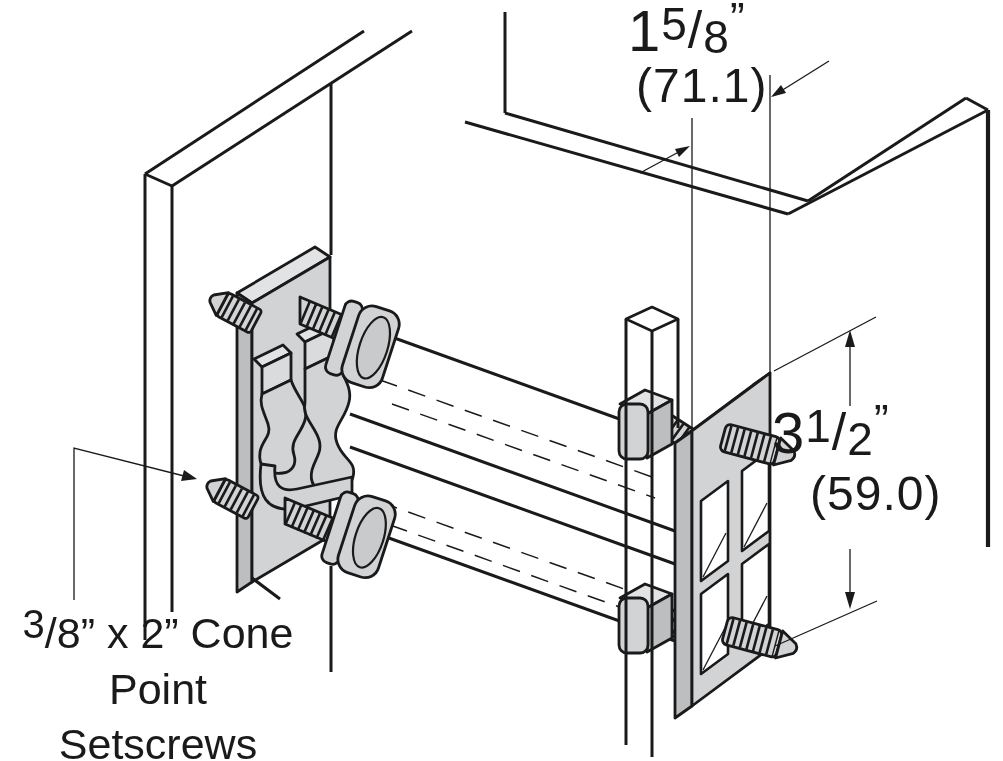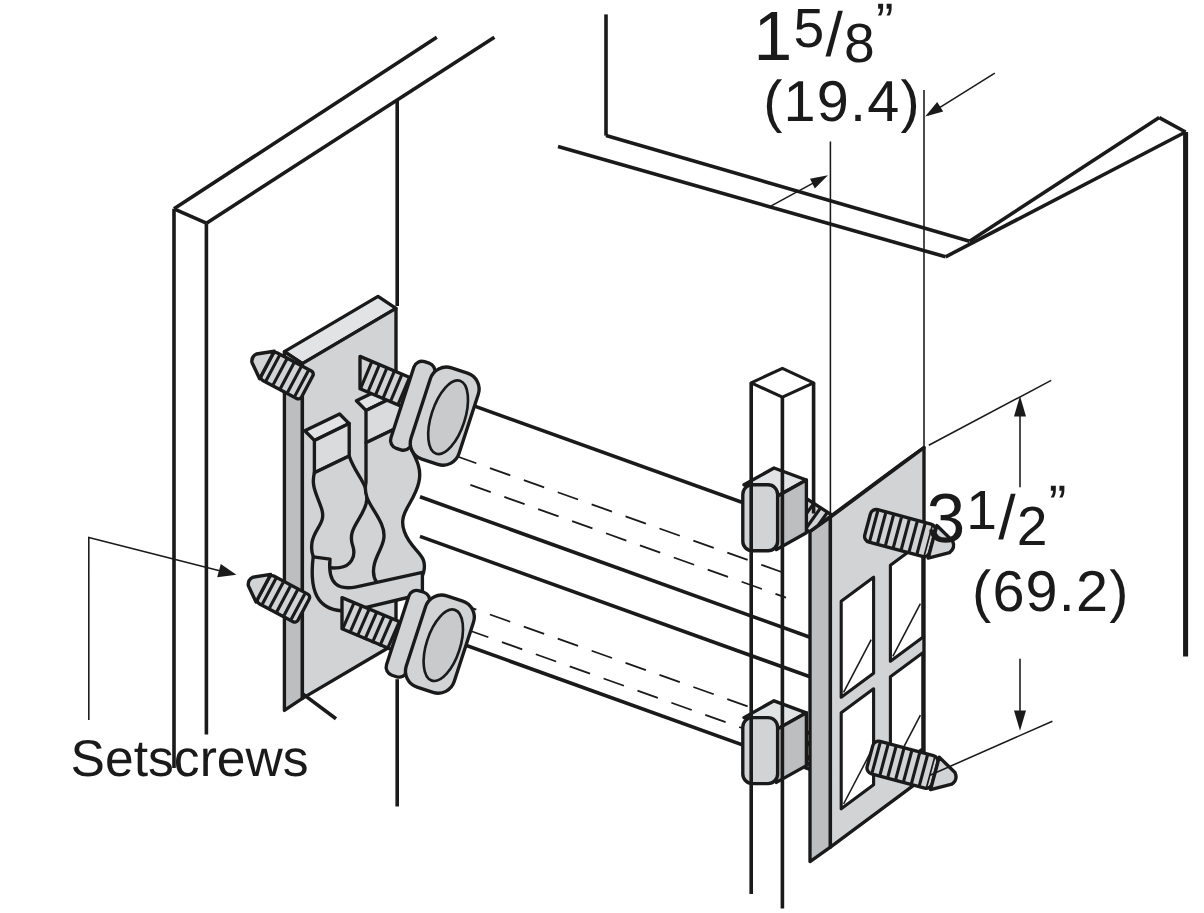--- a/index.html
+++ b/index.html
@@ -215,7 +215,7 @@
 <div class="lab" style="left:628px;top:2px">
   <span class="big">1</span><span class="frnum">5</span><span class="frsl">/</span><span class="frden">8</span><span class="frq">”</span>
 </div>
-<div class="lab metric" style="left:636px;top:62px">(19.4)</div>
+<div class="lab metric" style="left:636px;top:62px">(71.1)</div>
 
 <div class="lab" style="left:772px;top:404px">
   <span class="big">3</span><span class="frnum">1</span><span class="frsl">/</span><span class="frden">2</span><span class="frq">”</span>

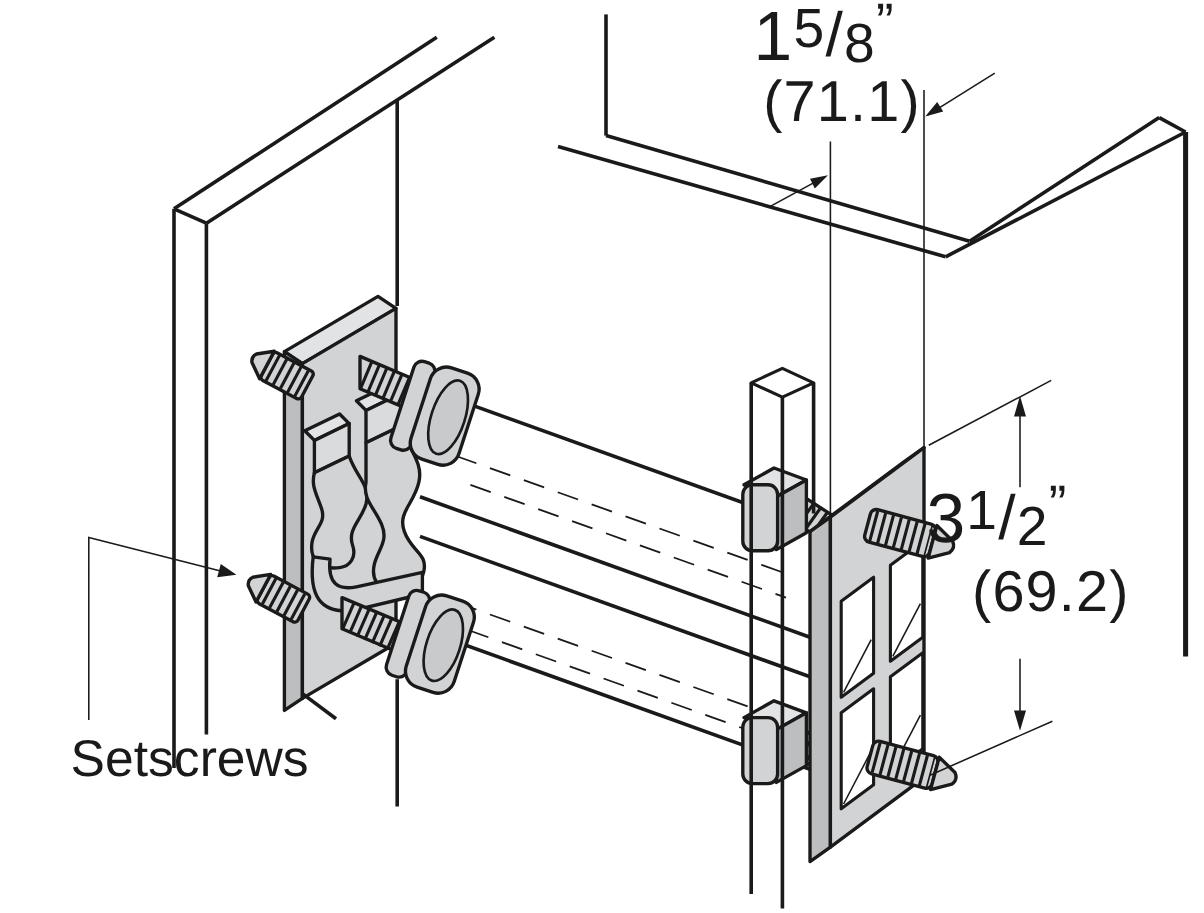--- a/index.html
+++ b/index.html
@@ -220,7 +220,7 @@
 <div class="lab" style="left:772px;top:404px">
   <span class="big">3</span><span class="frnum">1</span><span class="frsl">/</span><span class="frden">2</span><span class="frq">”</span>
 </div>
-<div class="lab metric" style="left:810px;top:470px">(69.2)</div>
+<div class="lab metric" style="left:810px;top:470px">(59.0)</div>
 
 <div id="callout">
   <div>Setscrews</div>

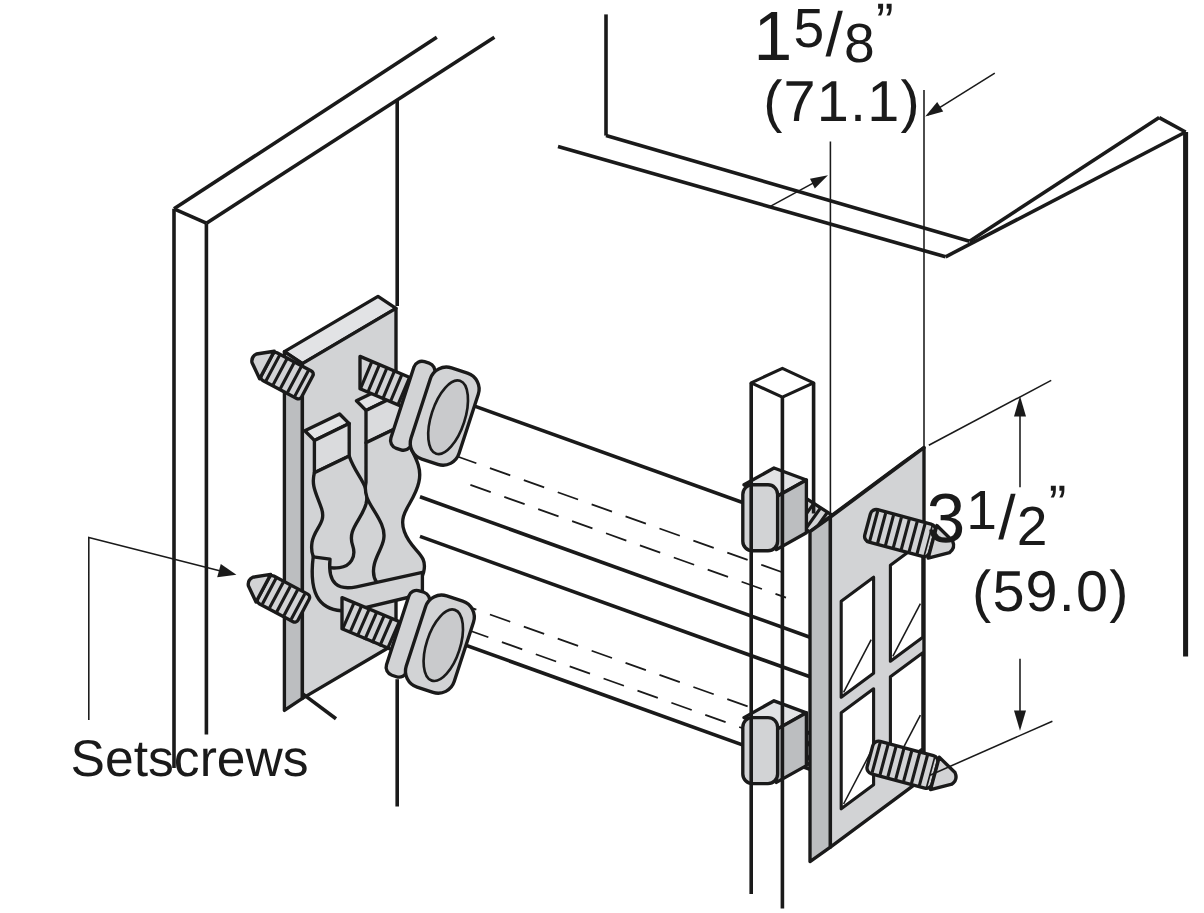--- a/index.html
+++ b/index.html
@@ -223,6 +223,7 @@
 <div class="lab metric" style="left:810px;top:470px">(59.0)</div>
 
 <div id="callout">
+  <div><span class="frnum">3</span><span class="frsl">/</span><span>8” x 2” Cone</span></div>
   <div>Setscrews</div>
 </div>
 

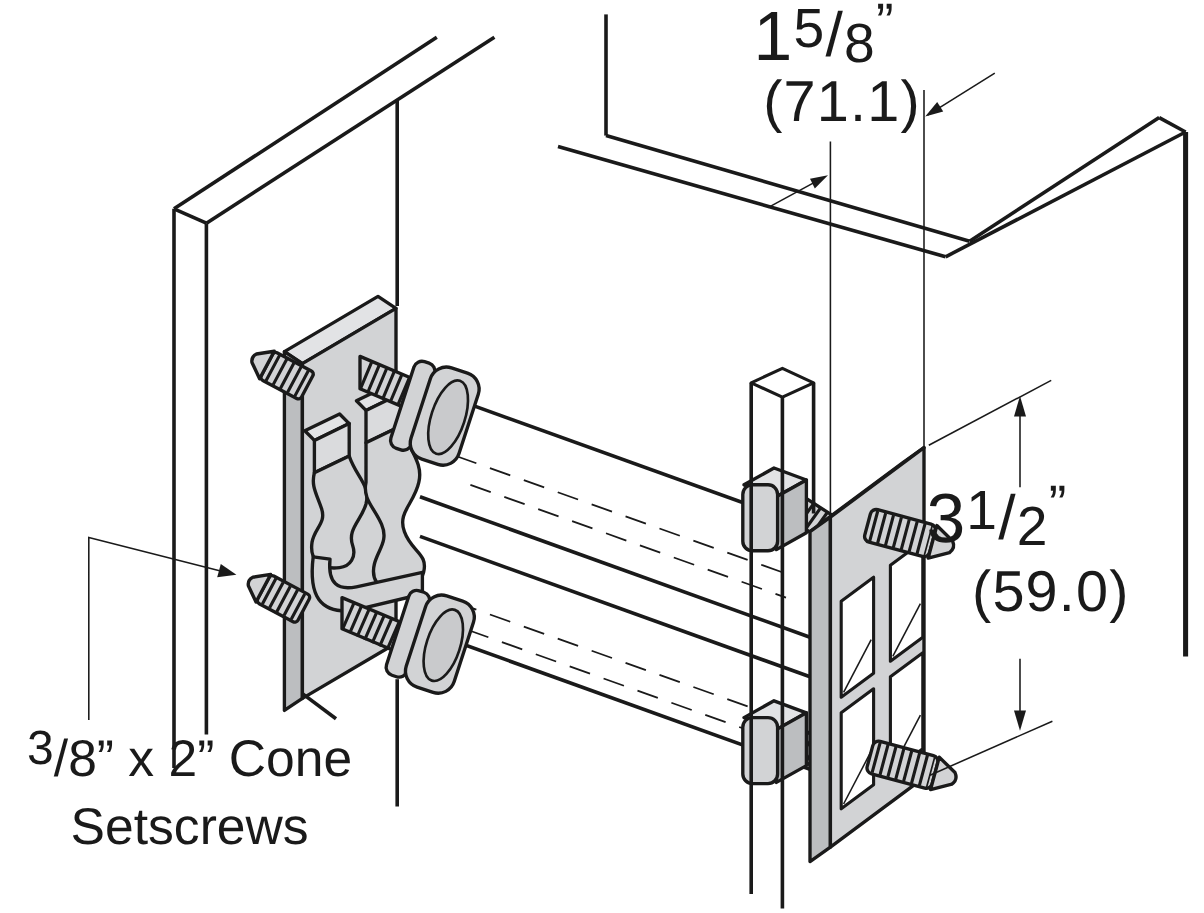--- a/index.html
+++ b/index.html
@@ -224,6 +224,7 @@
 
 <div id="callout">
   <div><span class="frnum">3</span><span class="frsl">/</span><span>8” x 2” Cone</span></div>
+  <div>Point</div>
   <div>Setscrews</div>
 </div>
 

